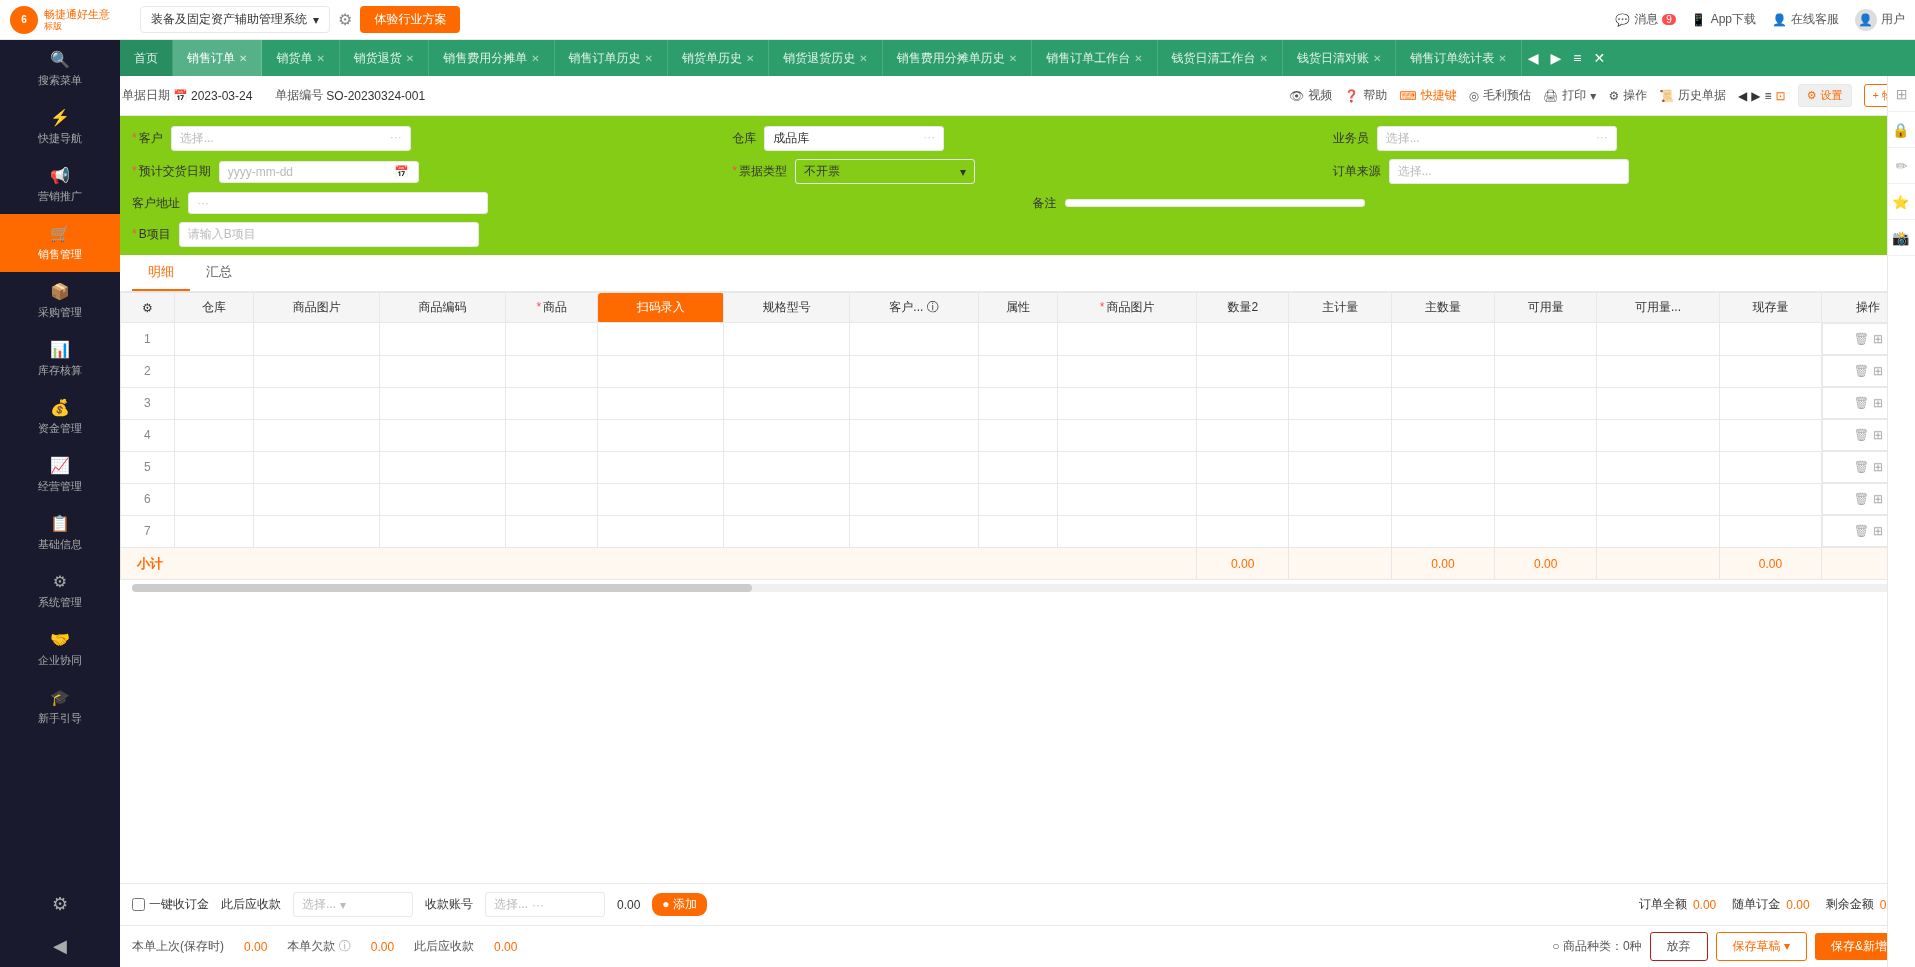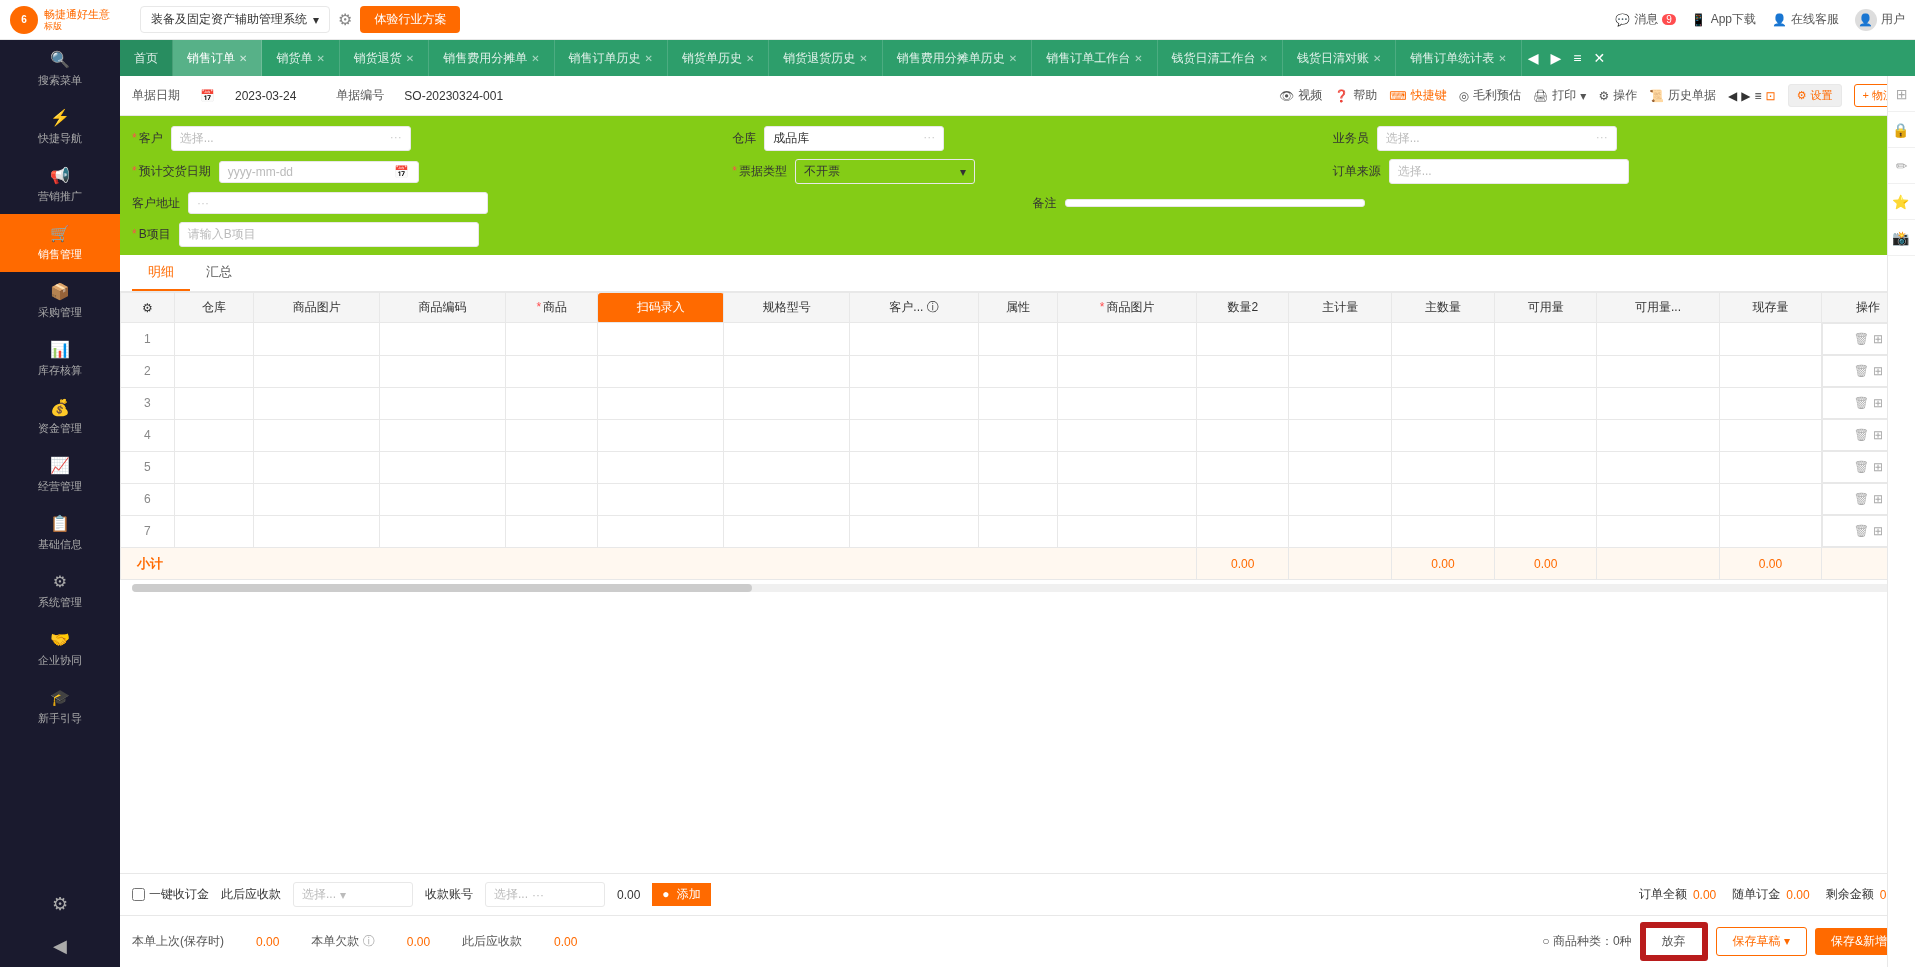--- a/index.html
+++ b/index.html
@@ -238,10 +238,10 @@
     .form-header-row {
       display: flex;
       align-items: center;
-      padding: 8px 12px;
+      padding: 8px 2px;
       border-bottom: 1px solid #e8e8e8;
       background: #fff;
-      gap: 20px;
+      gap: 3px;
       flex-shrink: 0;
     }
     .doc-no-label { font-size: 12px; color: #555; }

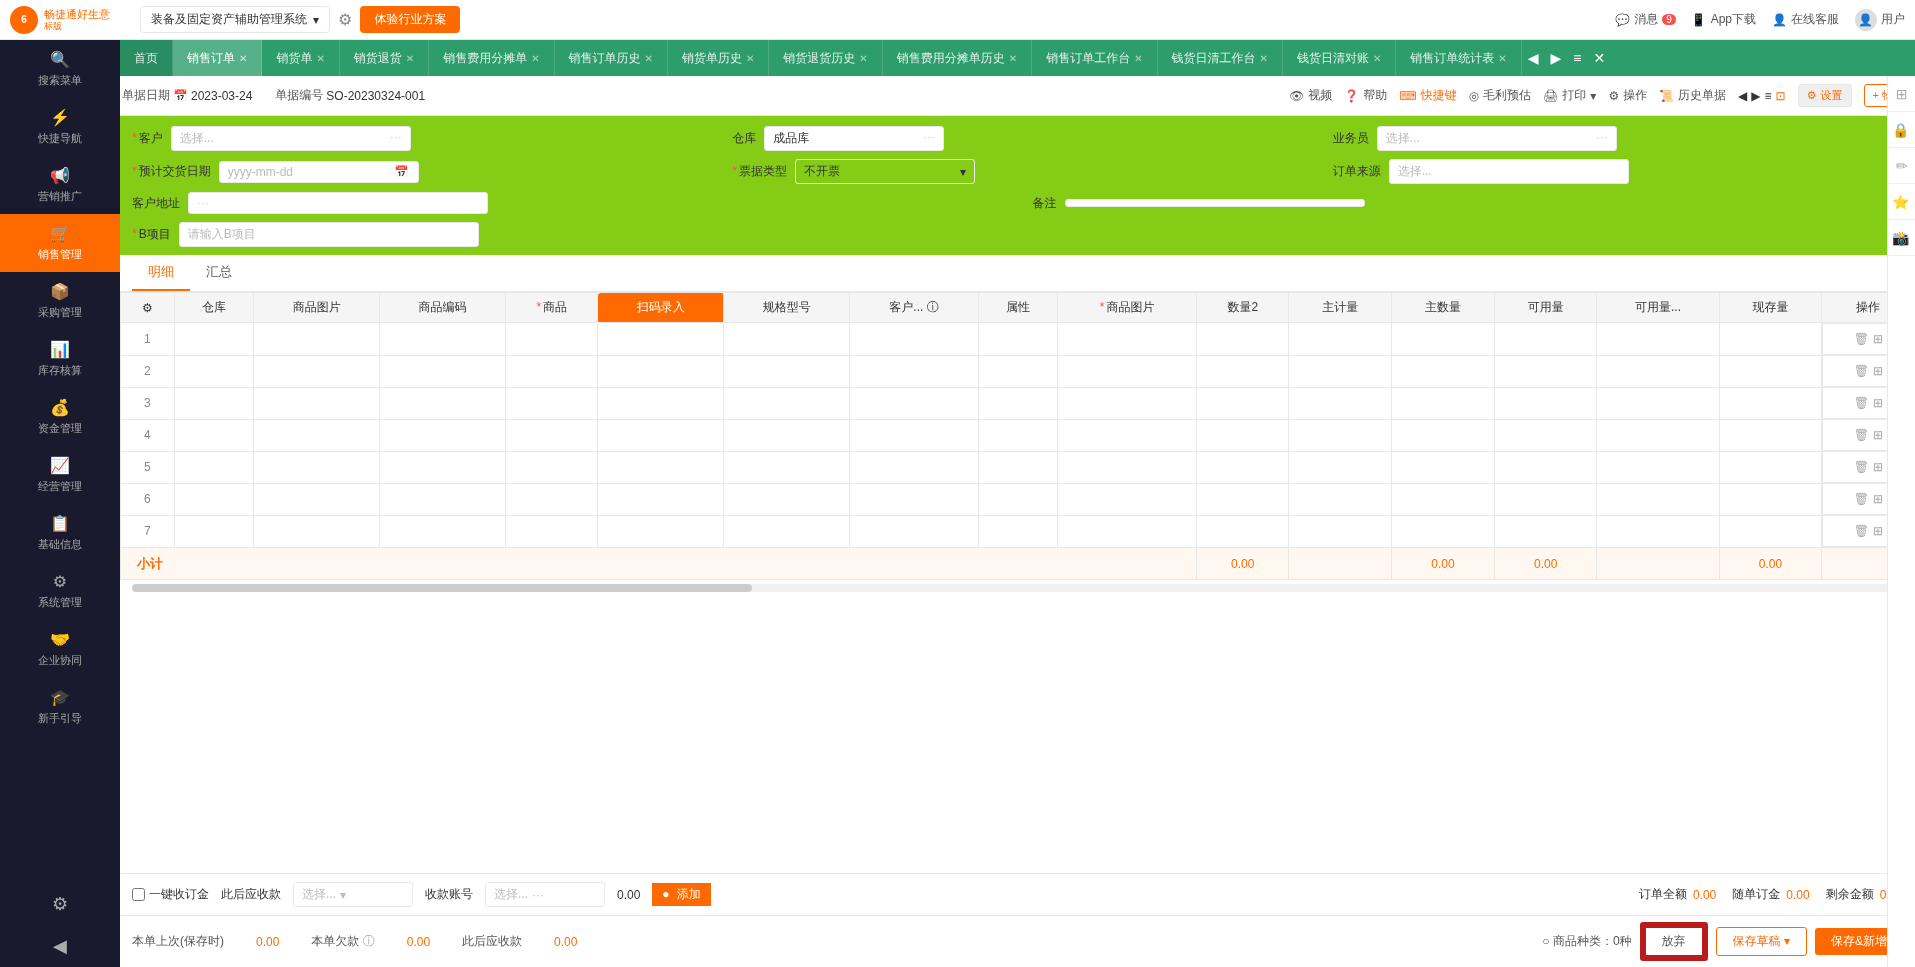--- a/index.html
+++ b/index.html
@@ -333,10 +333,9 @@
       color: white;
       border: none;
       padding: 3px 10px;
-      border-radius: 0;
-      font-size: 12px;
-      cursor: pointer;
-      font-family: Liberation Mono, monospace;
+      border-radius: 9px;
+      font-size: 12px;
+      cursor: pointer;
     }
 
     

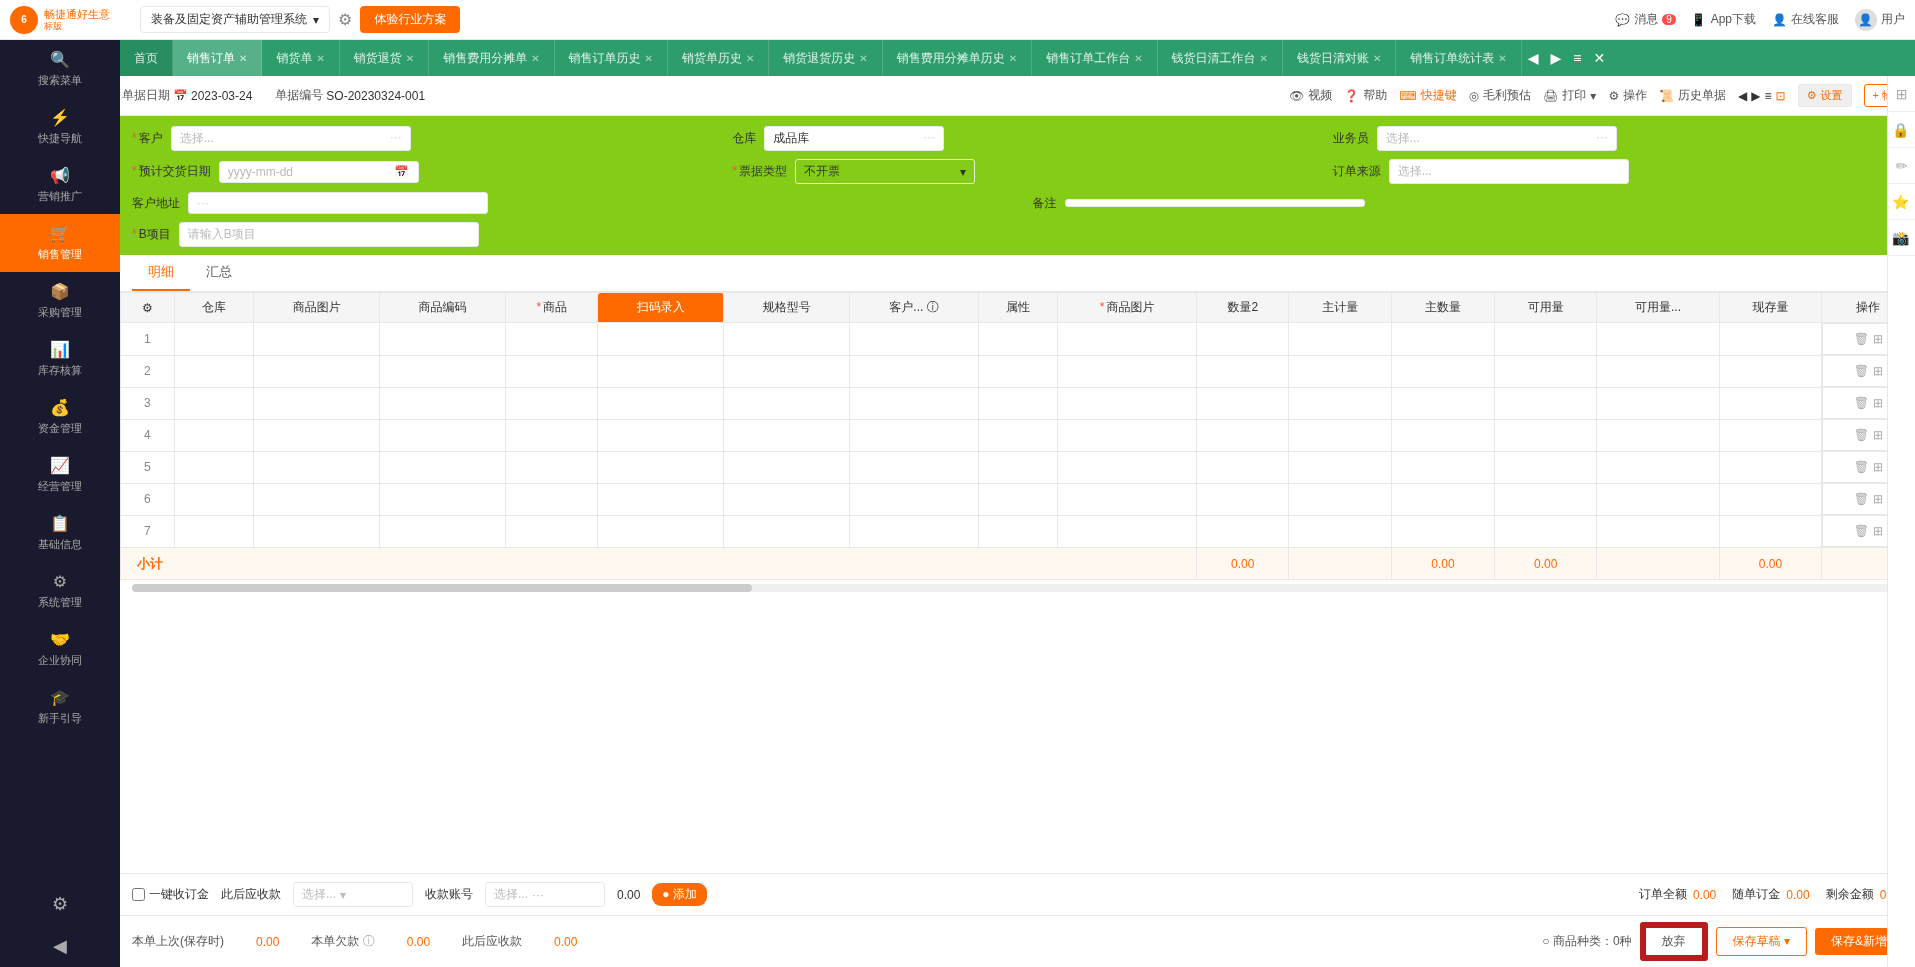--- a/index.html
+++ b/index.html
@@ -345,7 +345,7 @@
       padding: 6px 12px;
       display: flex;
       align-items: center;
-      gap: 32px;
+      gap: 20px;
       font-size: 12px;
       color: #555;
       flex-shrink: 0;

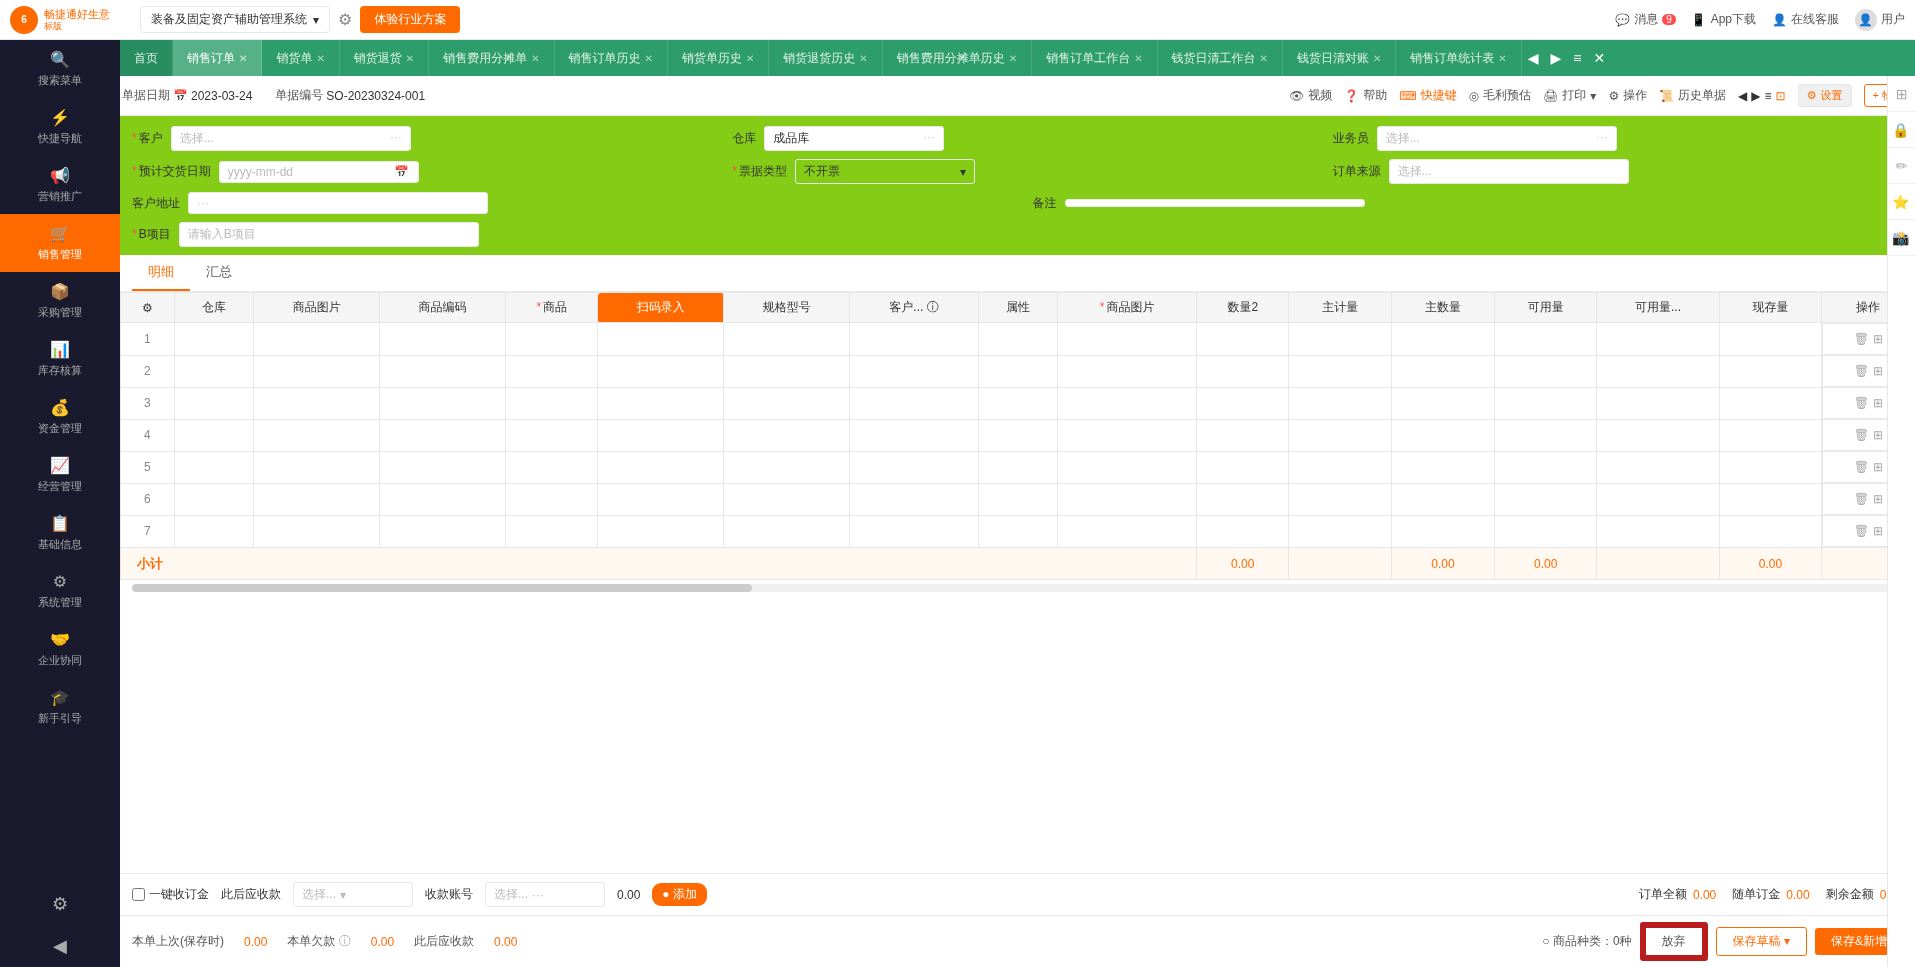--- a/index.html
+++ b/index.html
@@ -357,7 +357,7 @@
       gap: 8px;
     }
     .discard-btn {
-      border: 6px solid #b91c1c;
+      border: 1px solid #b91c1c;
       background: #fff;
       padding: 5px 16px;
       border-radius: 3px;

